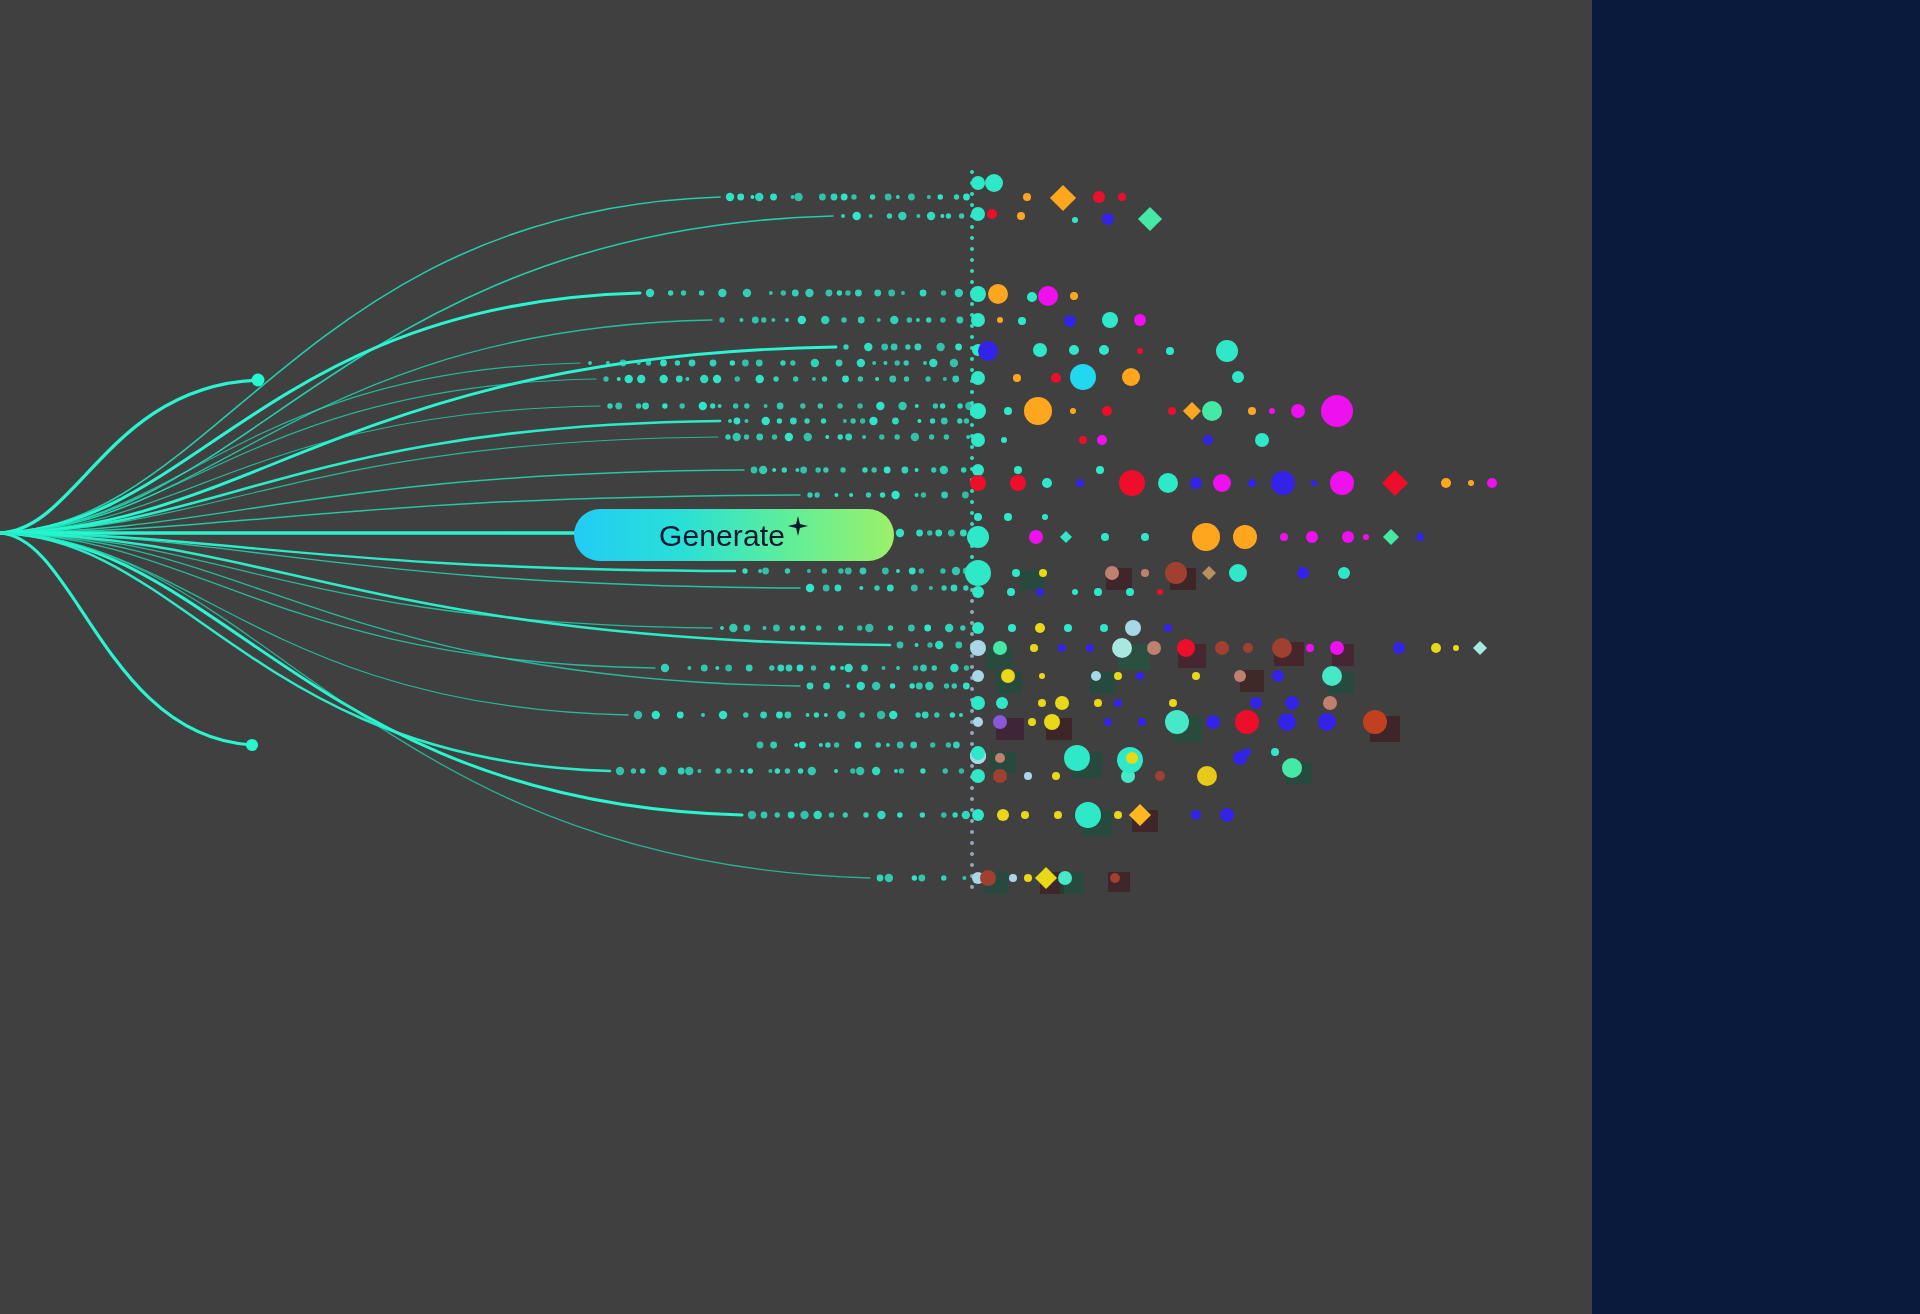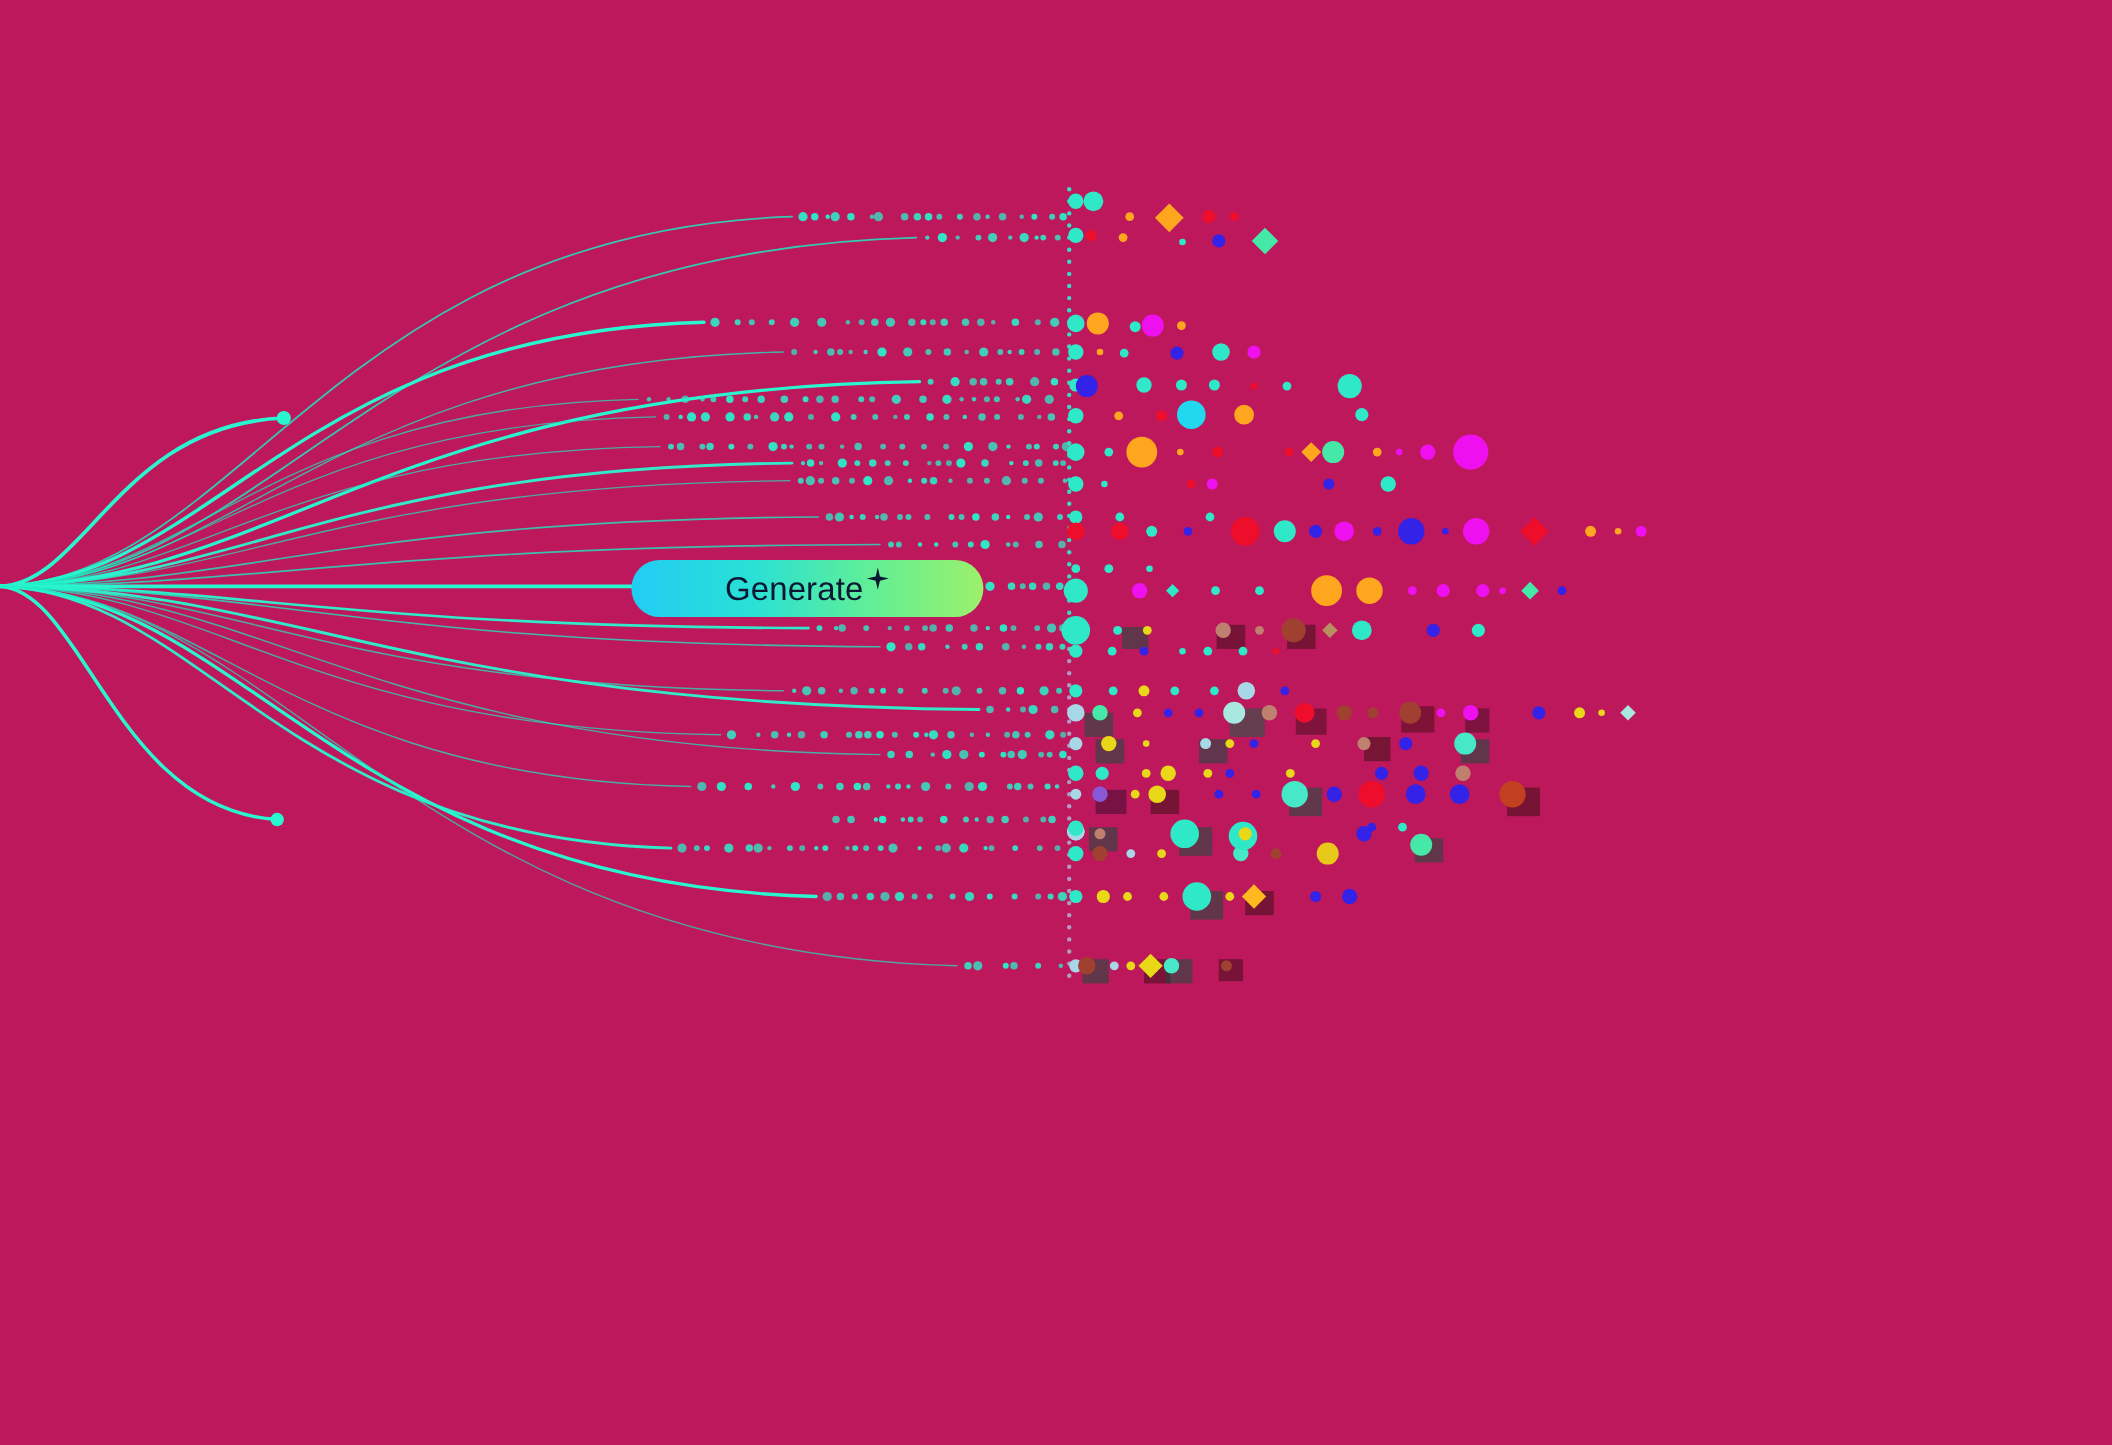--- a/index.html
+++ b/index.html
@@ -39,7 +39,7 @@
 </head>
 <body style="background: rgb(10, 26, 60);">
 
-<div id="stage" style="width: 1920px; height: 1314px; background: #be185d;">
+<div id="stage" style="width: 1592px; height: 1314px; background: #404040;">
 
   <svg class="layer" id="layer-flow" viewBox="0 0 1920 1314" preserveAspectRatio="none" aria-hidden="true">
       <path d="M 0 533 C 216 526.28, 302.4 210.44, 720 197" fill="none" stroke="#1de8bf" stroke-width="1.6" stroke-opacity="0.85" stroke-linecap="round"></path>

